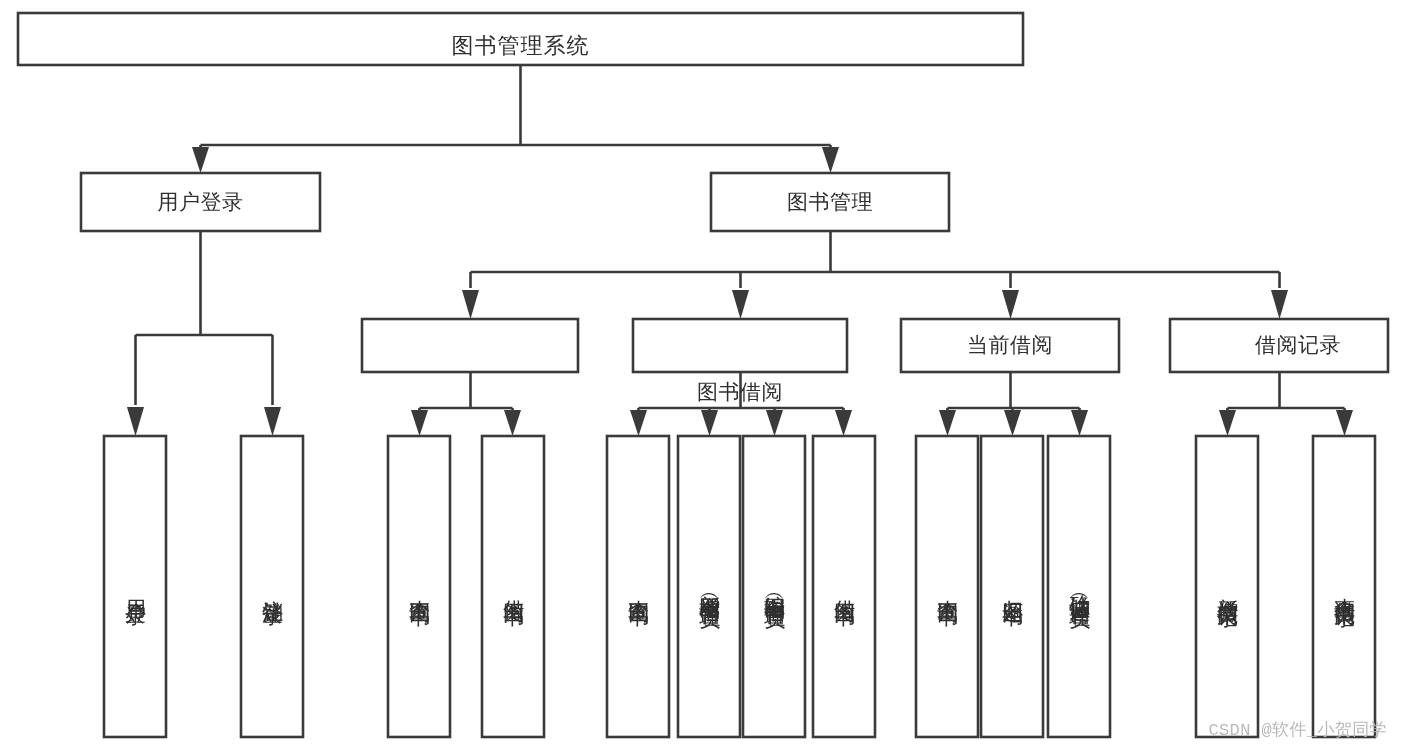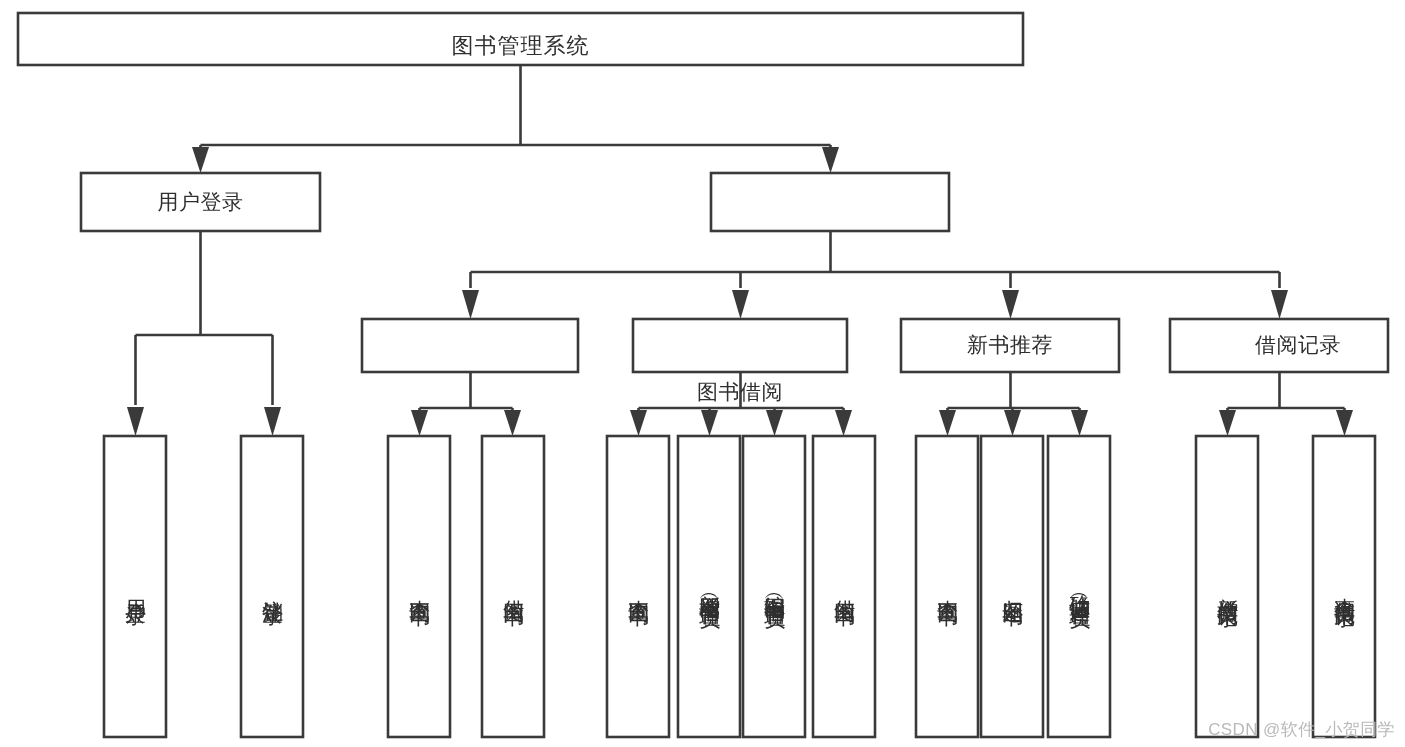--- a/index.html
+++ b/index.html
@@ -189,6 +189,7 @@
   <div class="node-label label-root" style="left:18px; top:13px; width:1005px; height:65px;">图书管理系统</div>
 
   <div class="node-label label-h" style="left:81px; top:173px; width:239px; height:58px;">用户登录</div>
+  <div class="node-label label-h" style="left:711px; top:173px; width:238px; height:58px;">图书管理</div>
 
   <div class="node-label label-h" style="left:633px; top:319px; width:214px; height:53px;margin-top:47px;">图书借阅</div>
   <div class="node-label label-h" style="left:901px; top:319px; width:218px; height:53px;">新书推荐</div>

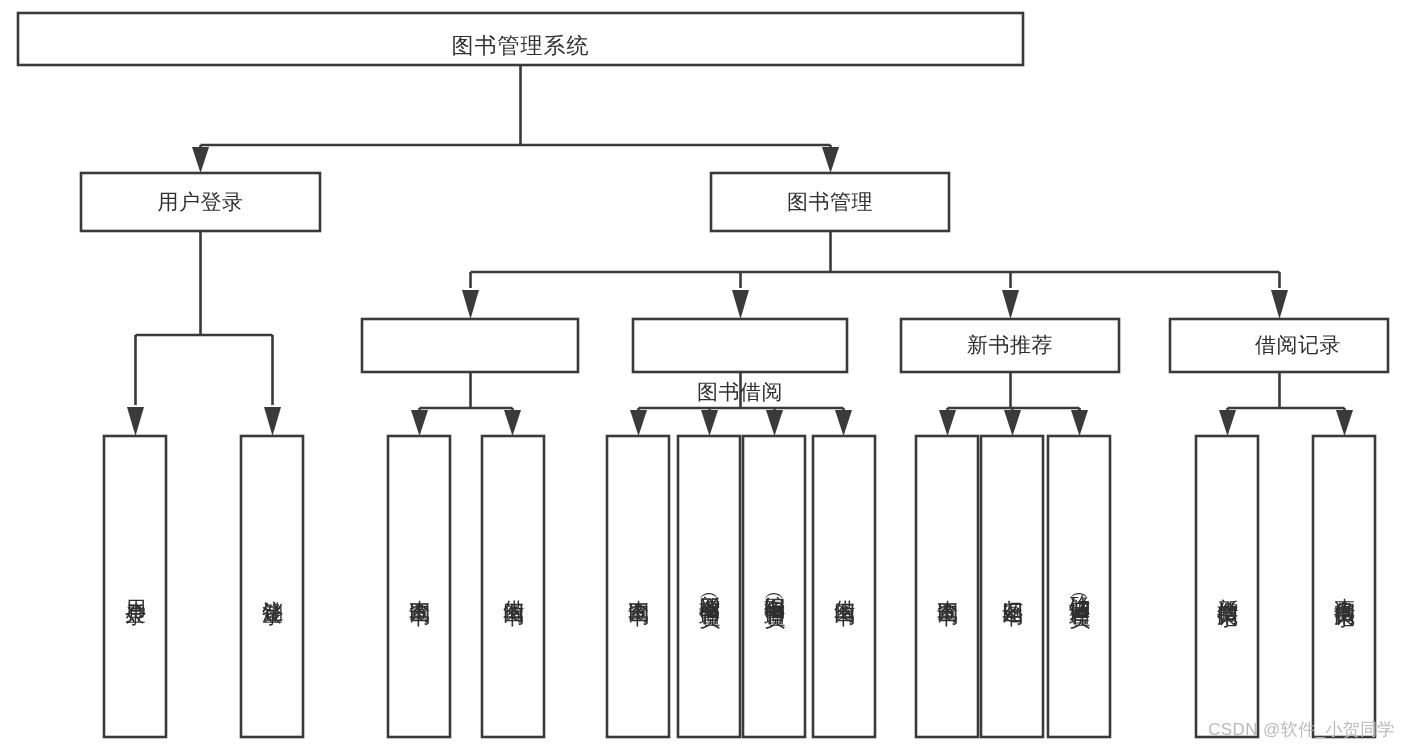--- a/index.html
+++ b/index.html
@@ -192,7 +192,7 @@
   <div class="node-label label-h" style="left:711px; top:173px; width:238px; height:58px;">图书管理</div>
 
   <div class="node-label label-h" style="left:633px; top:319px; width:214px; height:53px;margin-top:47px;">图书借阅</div>
-  <div class="node-label label-h" style="left:901px; top:319px; width:218px; height:53px;">新书推荐</div>
+  <div class="node-label label-h" style="left:901px; top:319px; width:218px; height:53px;">当前借阅</div>
   <div class="node-label label-h" style="left:1170px; top:319px; width:256px; height:53px;">借阅记录</div>
 
   <div class="node-label label-v" style="left:104px;  top:436px; width:62px; height:301px;">用户登录</div>

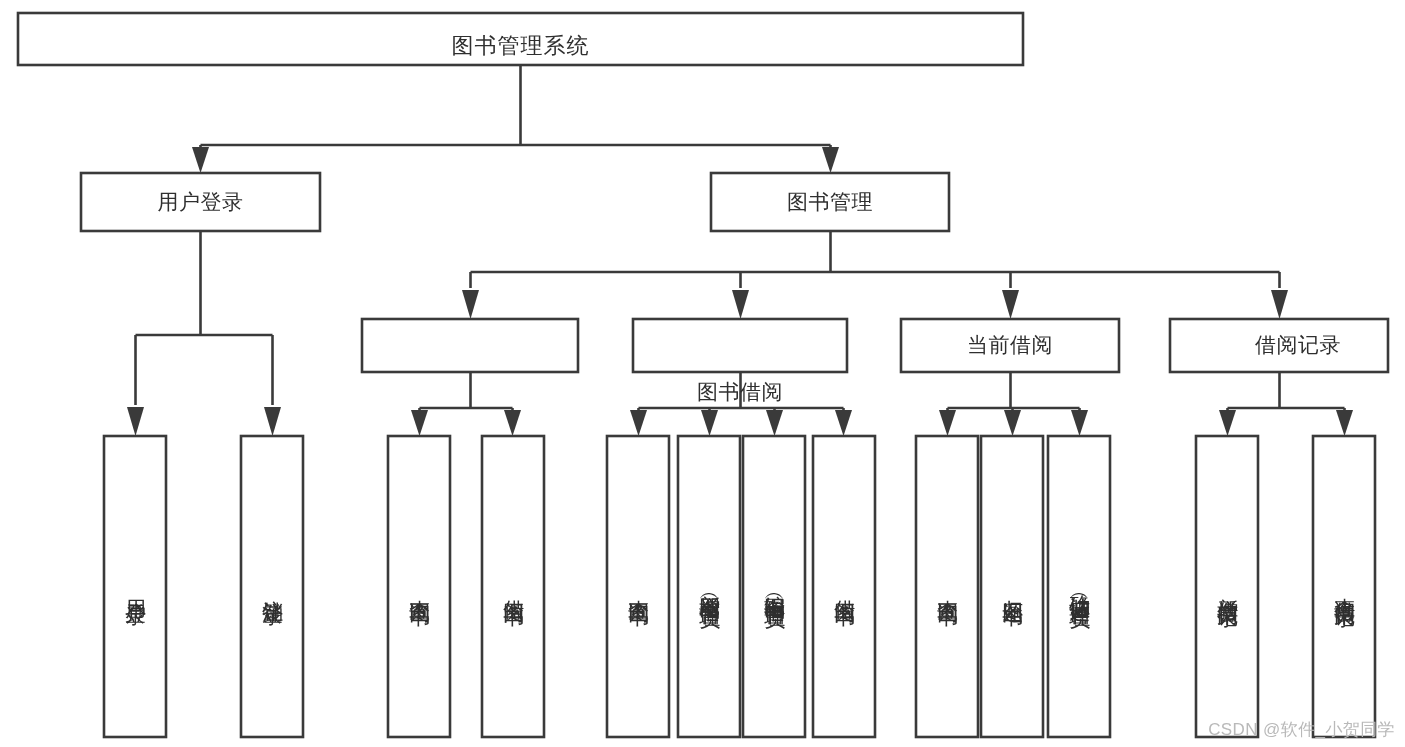--- a/index.html
+++ b/index.html
@@ -72,13 +72,13 @@
   }
   .watermark {
     position: absolute;
-    right: 10px;
+    right: 18px;
     bottom: 6px;
     font-size: 17px;
     color: #b9b9b9;
     letter-spacing: 0.4px;
     white-space: nowrap;
-    font-family: Liberation Sans, sans-serif;
+    font-family: Liberation Mono, monospace;
   }
 </style>
 </head>

